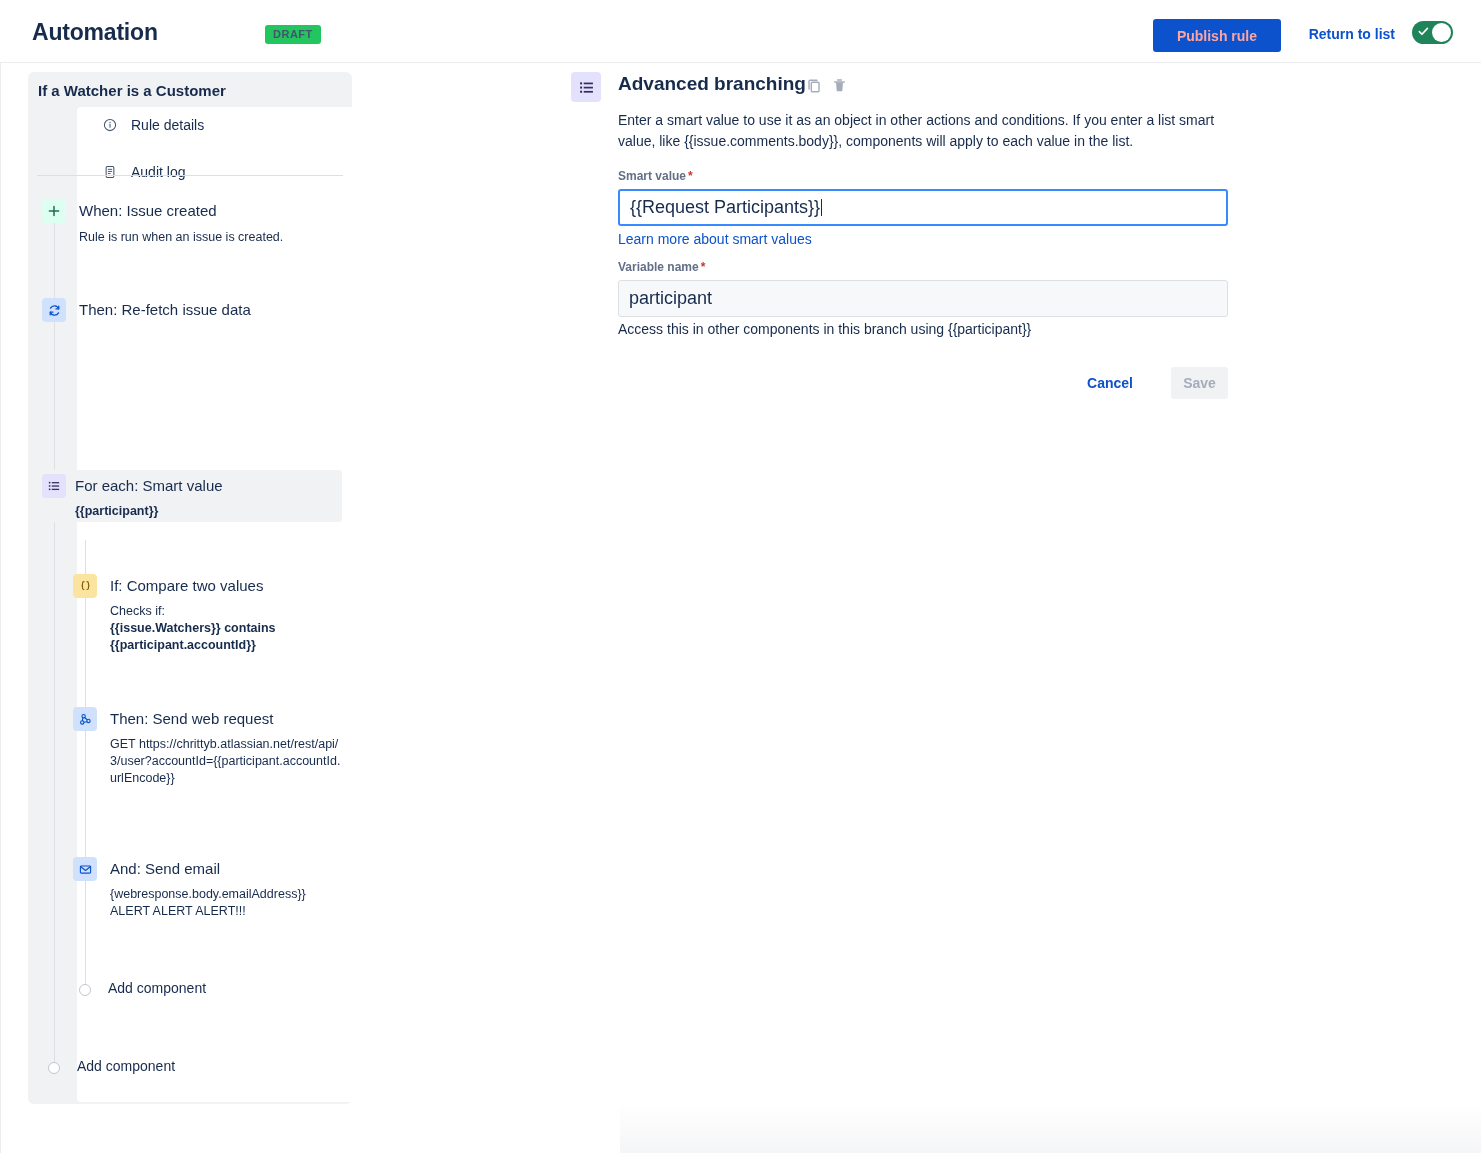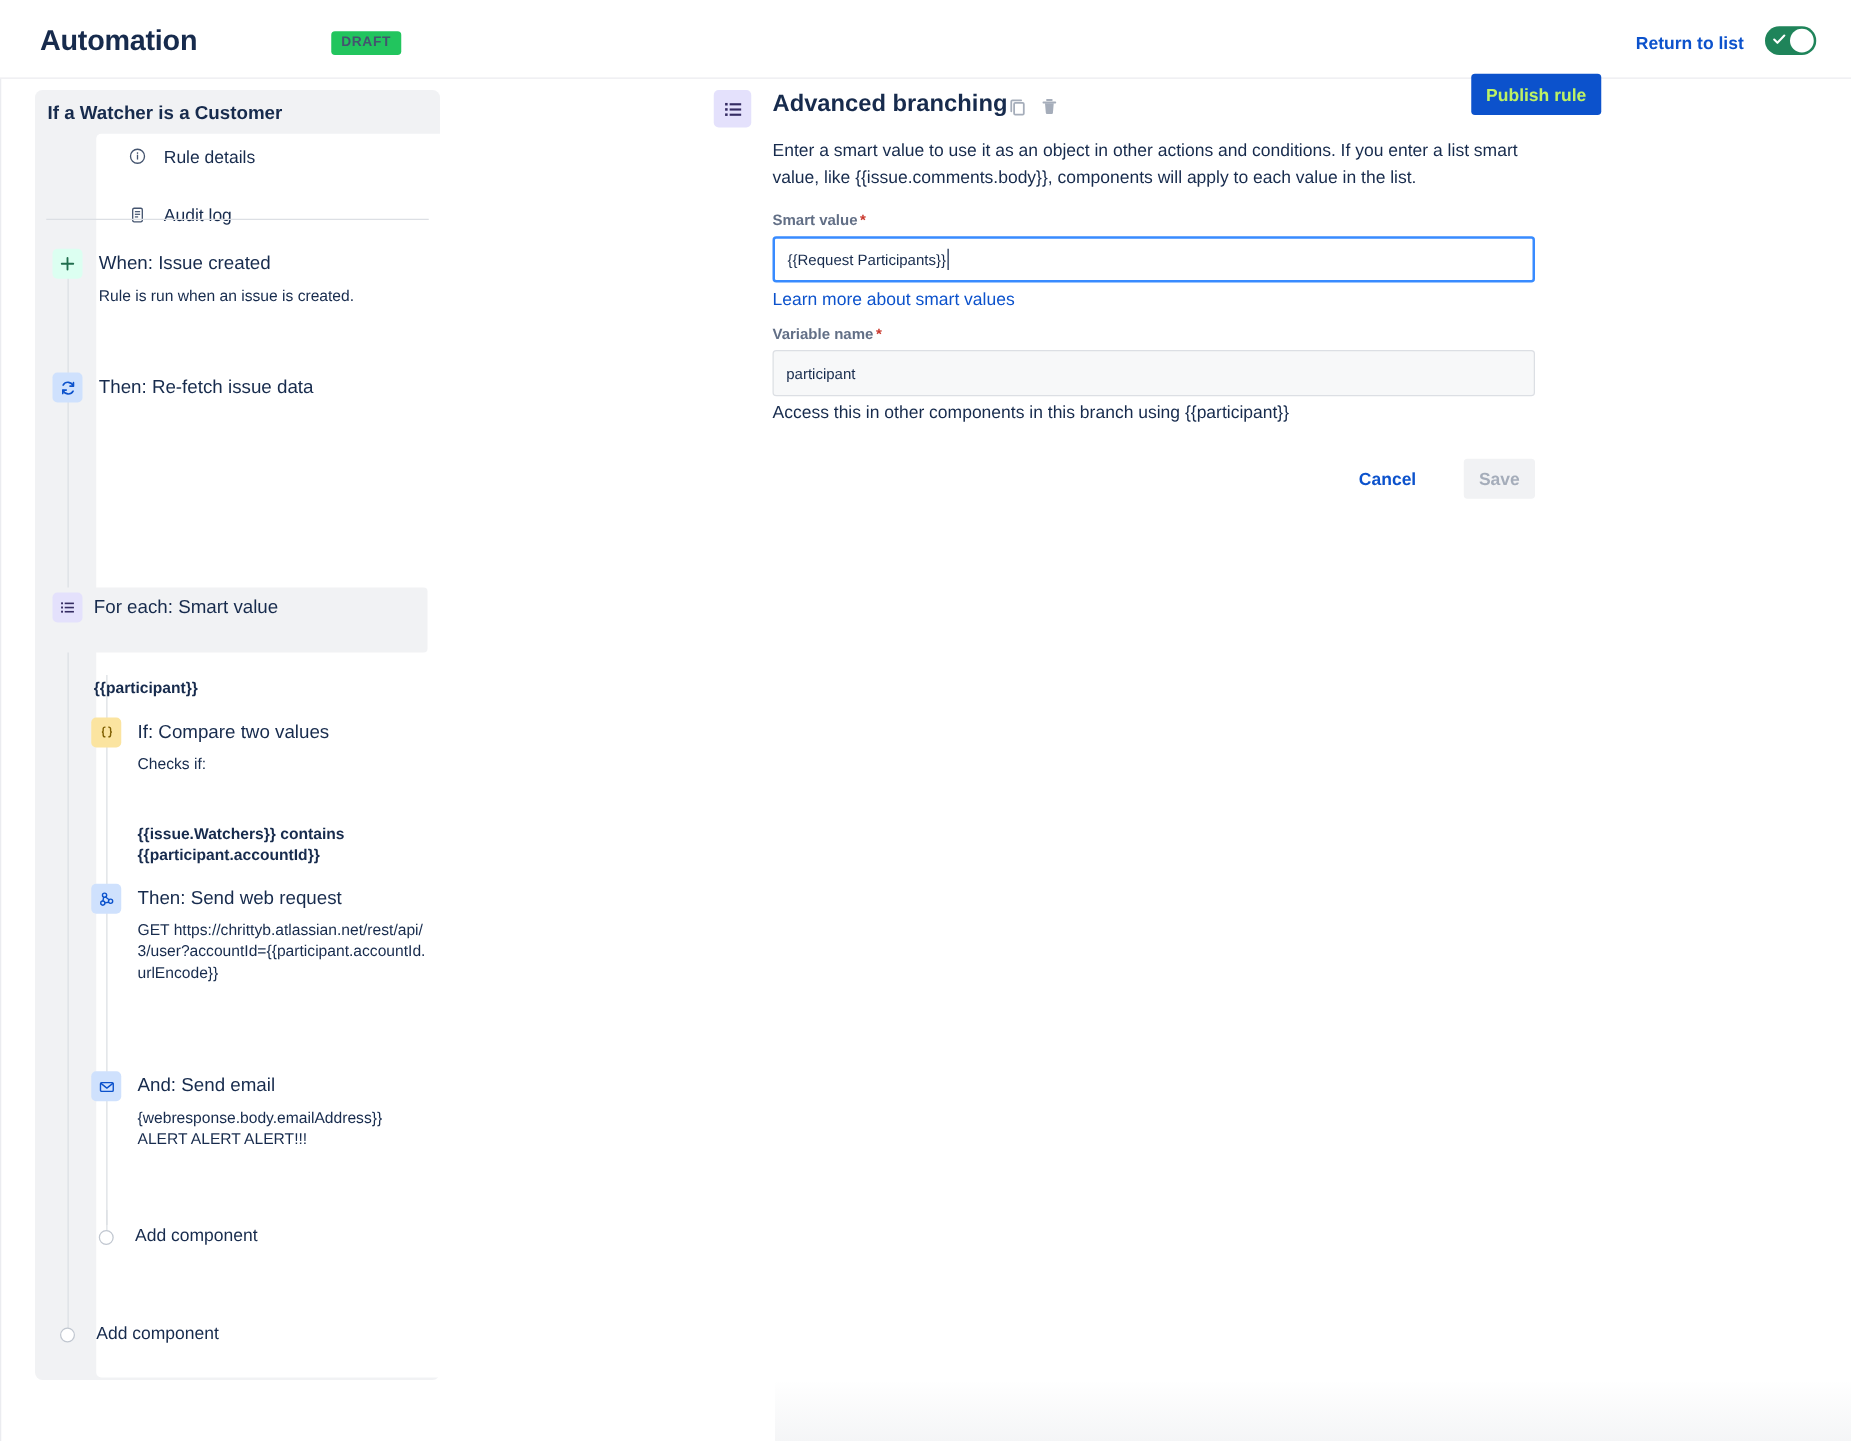--- a/index.html
+++ b/index.html
@@ -31,10 +31,10 @@
   }
   .publish-btn {
     position: absolute; right: 200px; top: 19px;
-    background: #0c52cc; color: #bef264; border: none;
+    background: #0c52cc; color: #fca5a5; border: none;
     font-family: "Liberation Sans", sans-serif;
     font-size: 14px; font-weight: 600;
-    padding: 0 12px; height: 33px; border-radius: 3px; cursor: pointer; margin-top: 40px;
+    padding: 0 24px; height: 33px; border-radius: 3px; cursor: pointer;
   }
   .return-link {
     position: absolute; right: 86px; top: 26px;

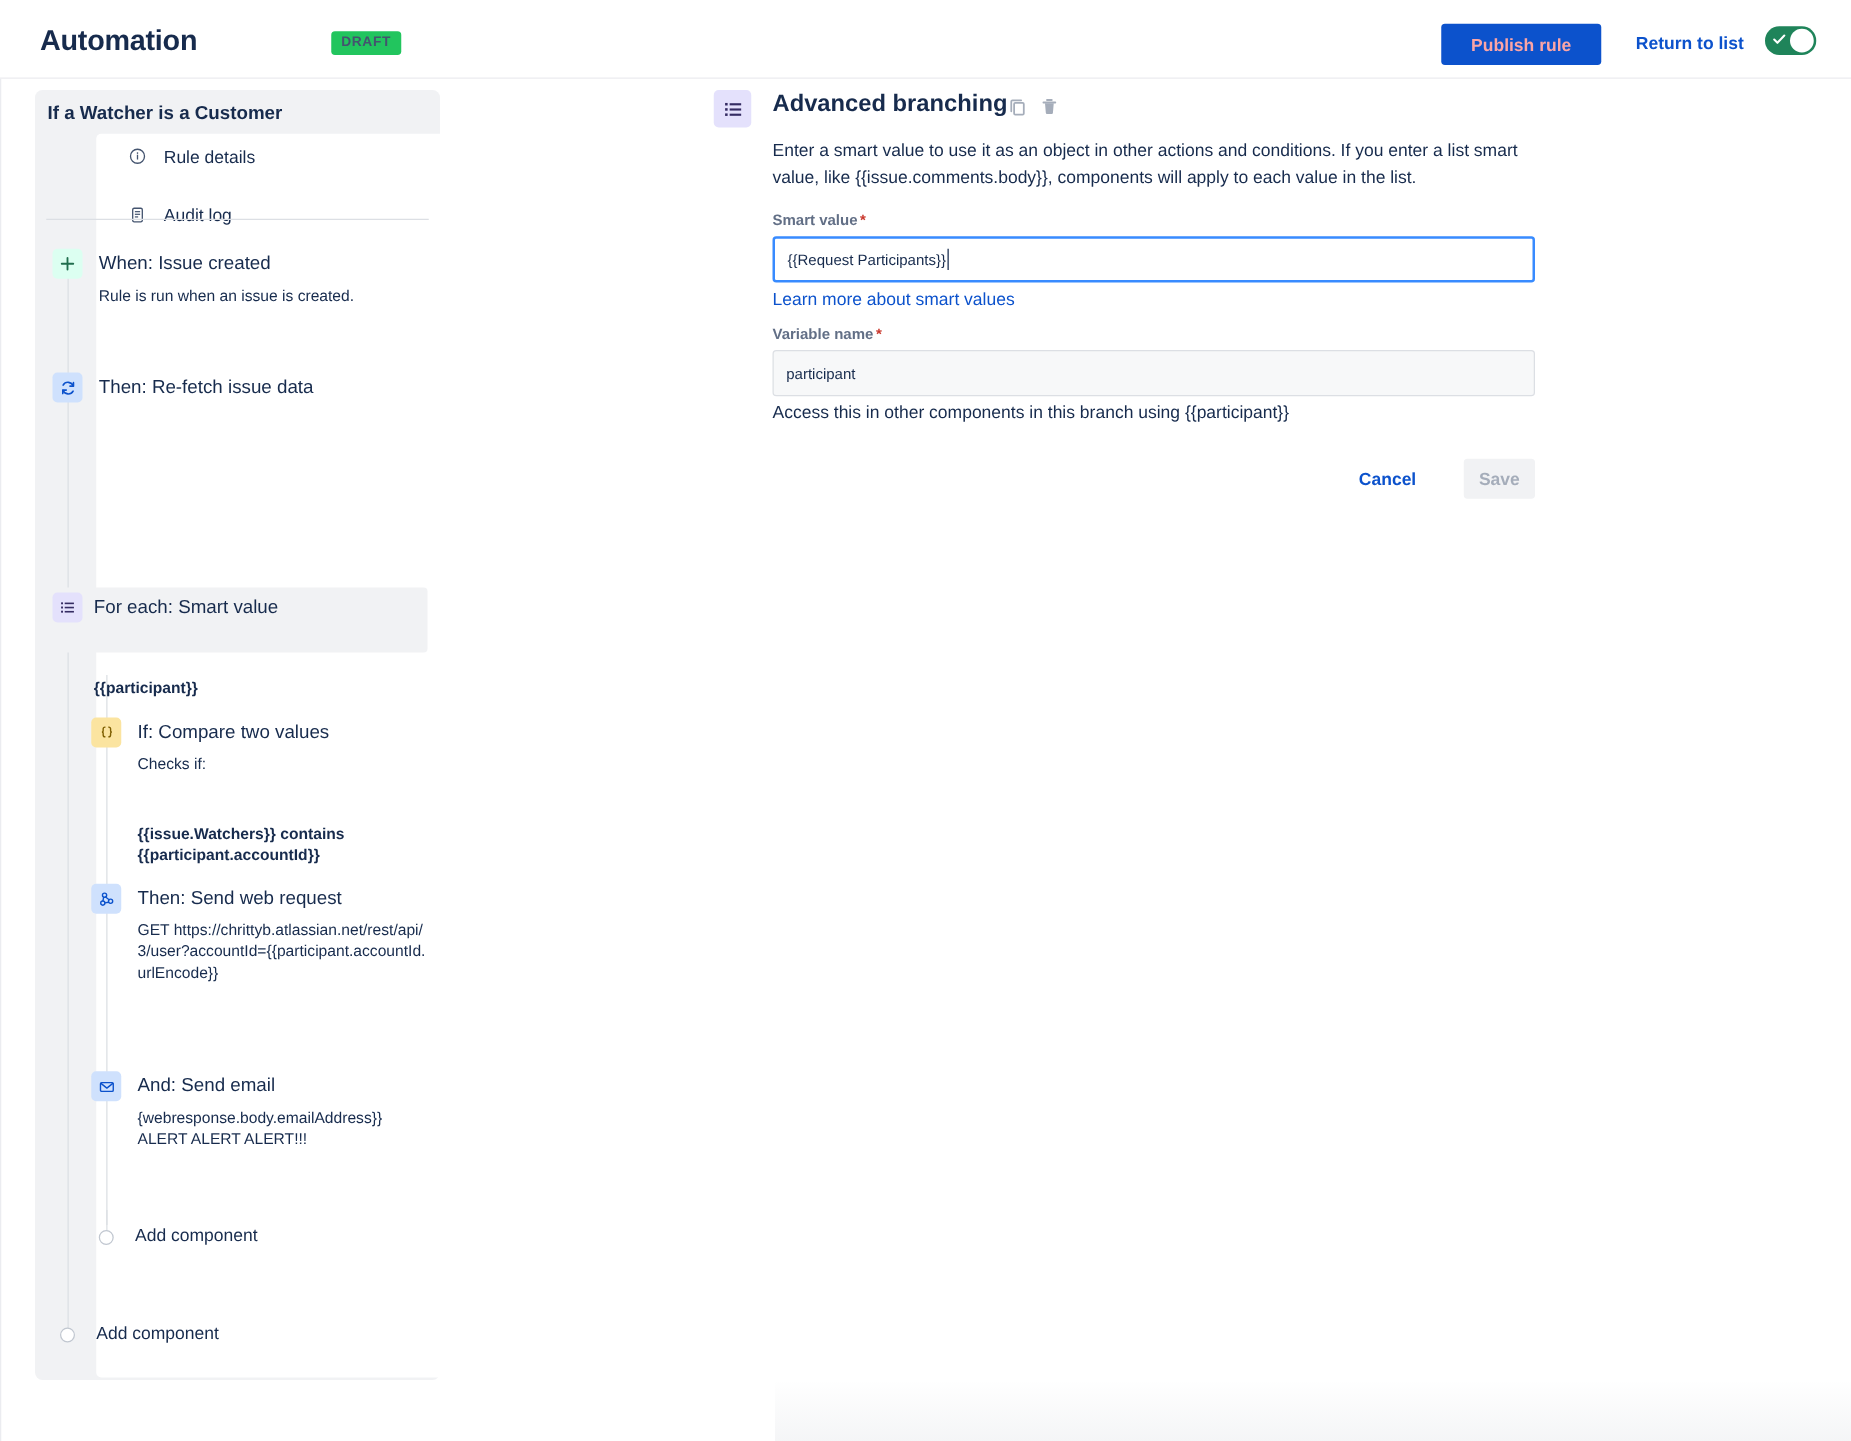--- a/index.html
+++ b/index.html
@@ -143,7 +143,7 @@
   .input-box {
     position: absolute; left: 47px; width: 610px; height: 37px;
     border-radius: 3px; font-family: "Liberation Sans", sans-serif;
-    font-size: 12px; color: #172b4d; padding: 0 10px;
+    font-size: 18px; color: #172b4d; padding: 0 10px;
     display: flex; align-items: center;
   }
   .input-focus { background: #fff; border: 2px solid #388bff; }

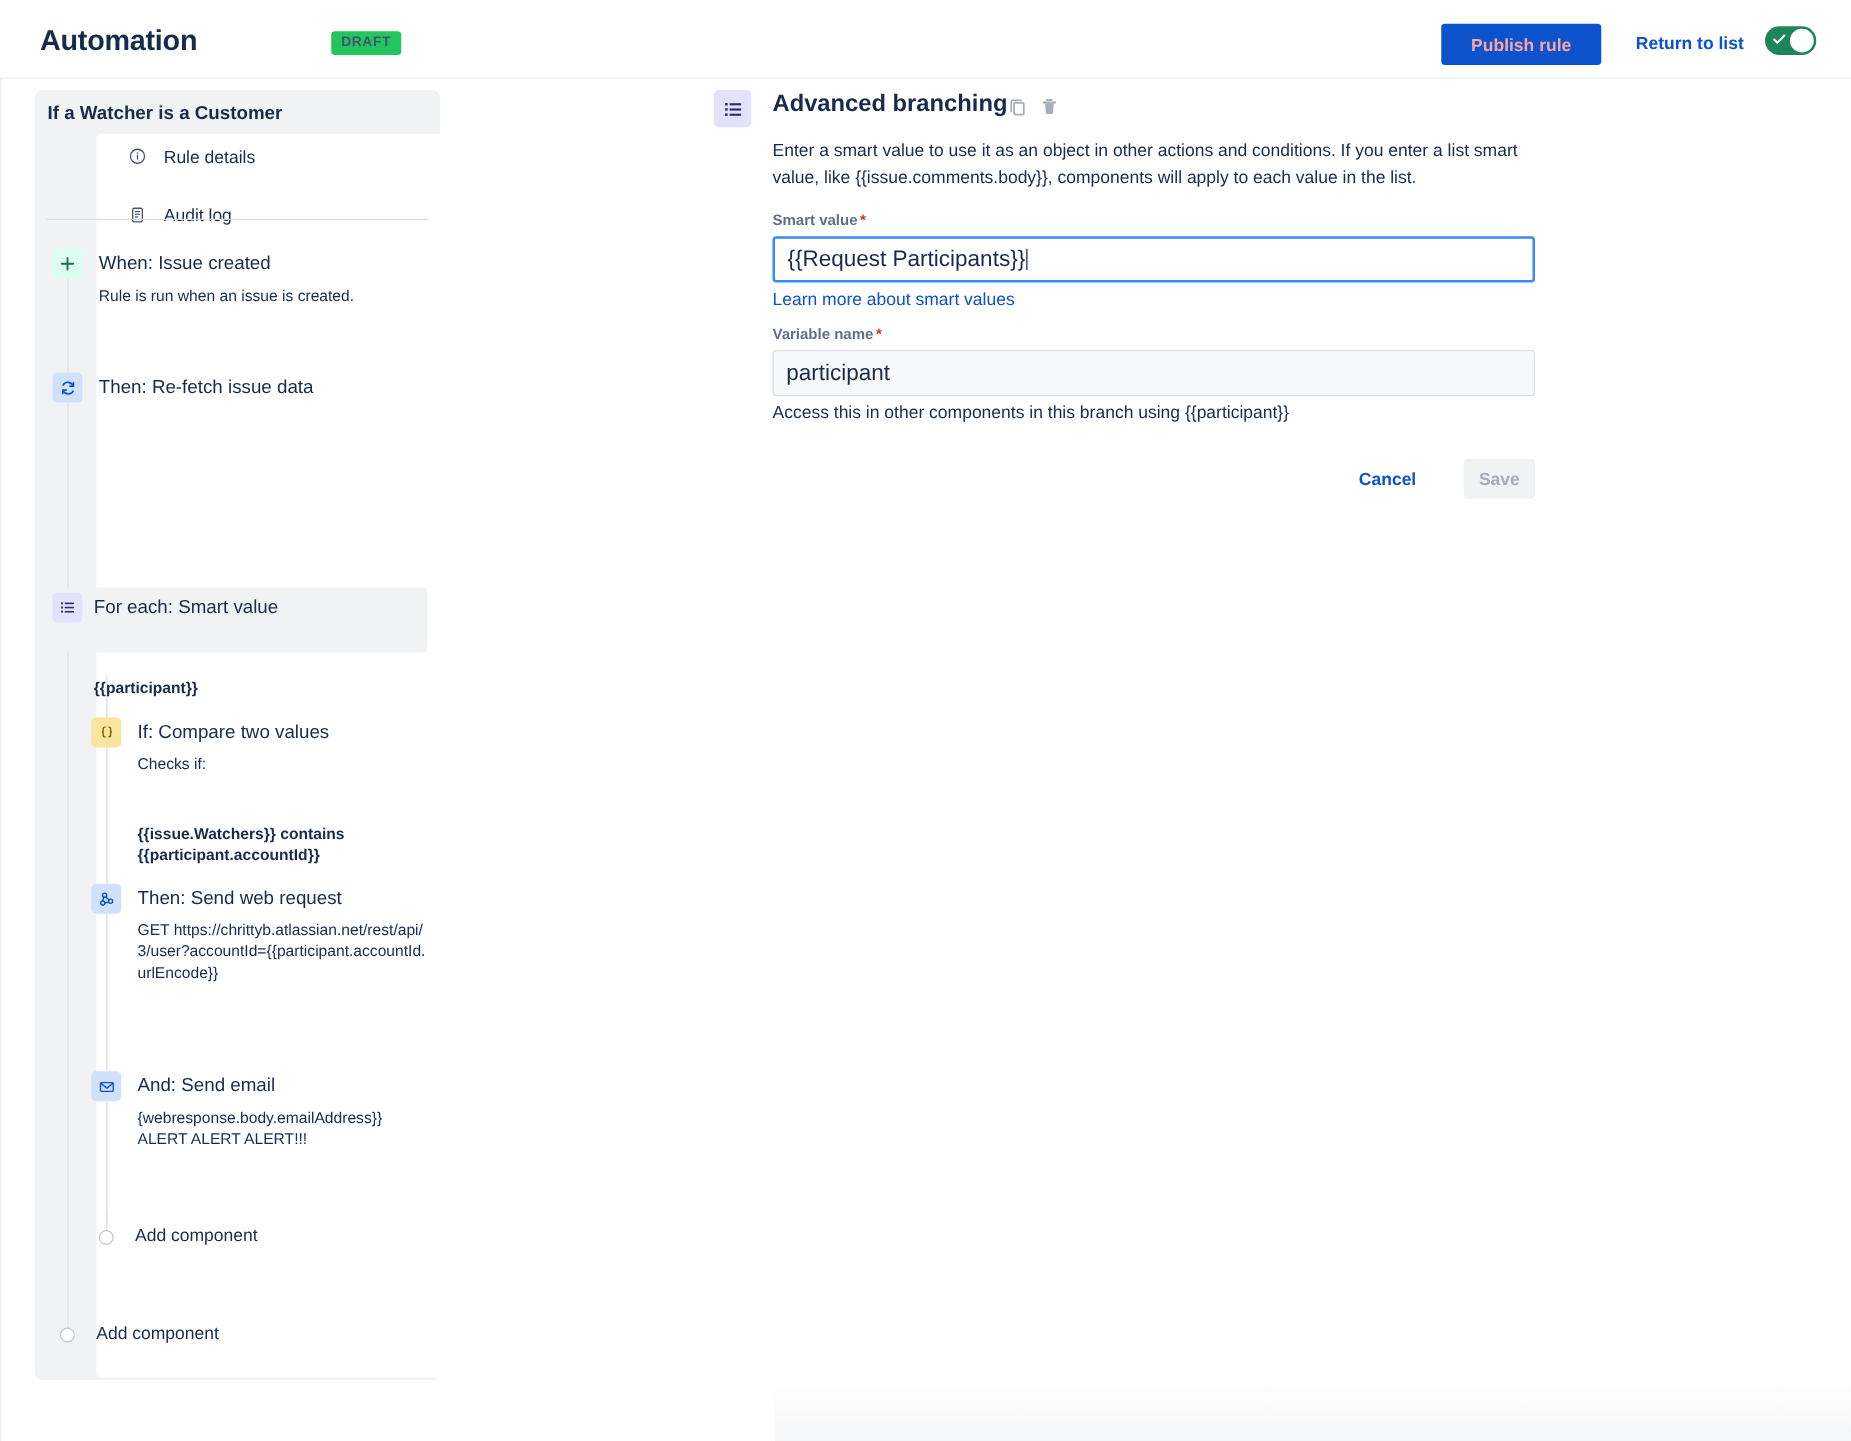--- a/index.html
+++ b/index.html
@@ -106,7 +106,7 @@
   .step.sel-bg {
     background: #f1f2f4; border-radius: 3px;
   }
-  .mono-b { font-weight: 700; margin-top: 39px; }
+  .mono-b { font-weight: 700; }
 
   .addcomp {
     position: absolute; display: flex; align-items: flex-end; cursor: pointer;

